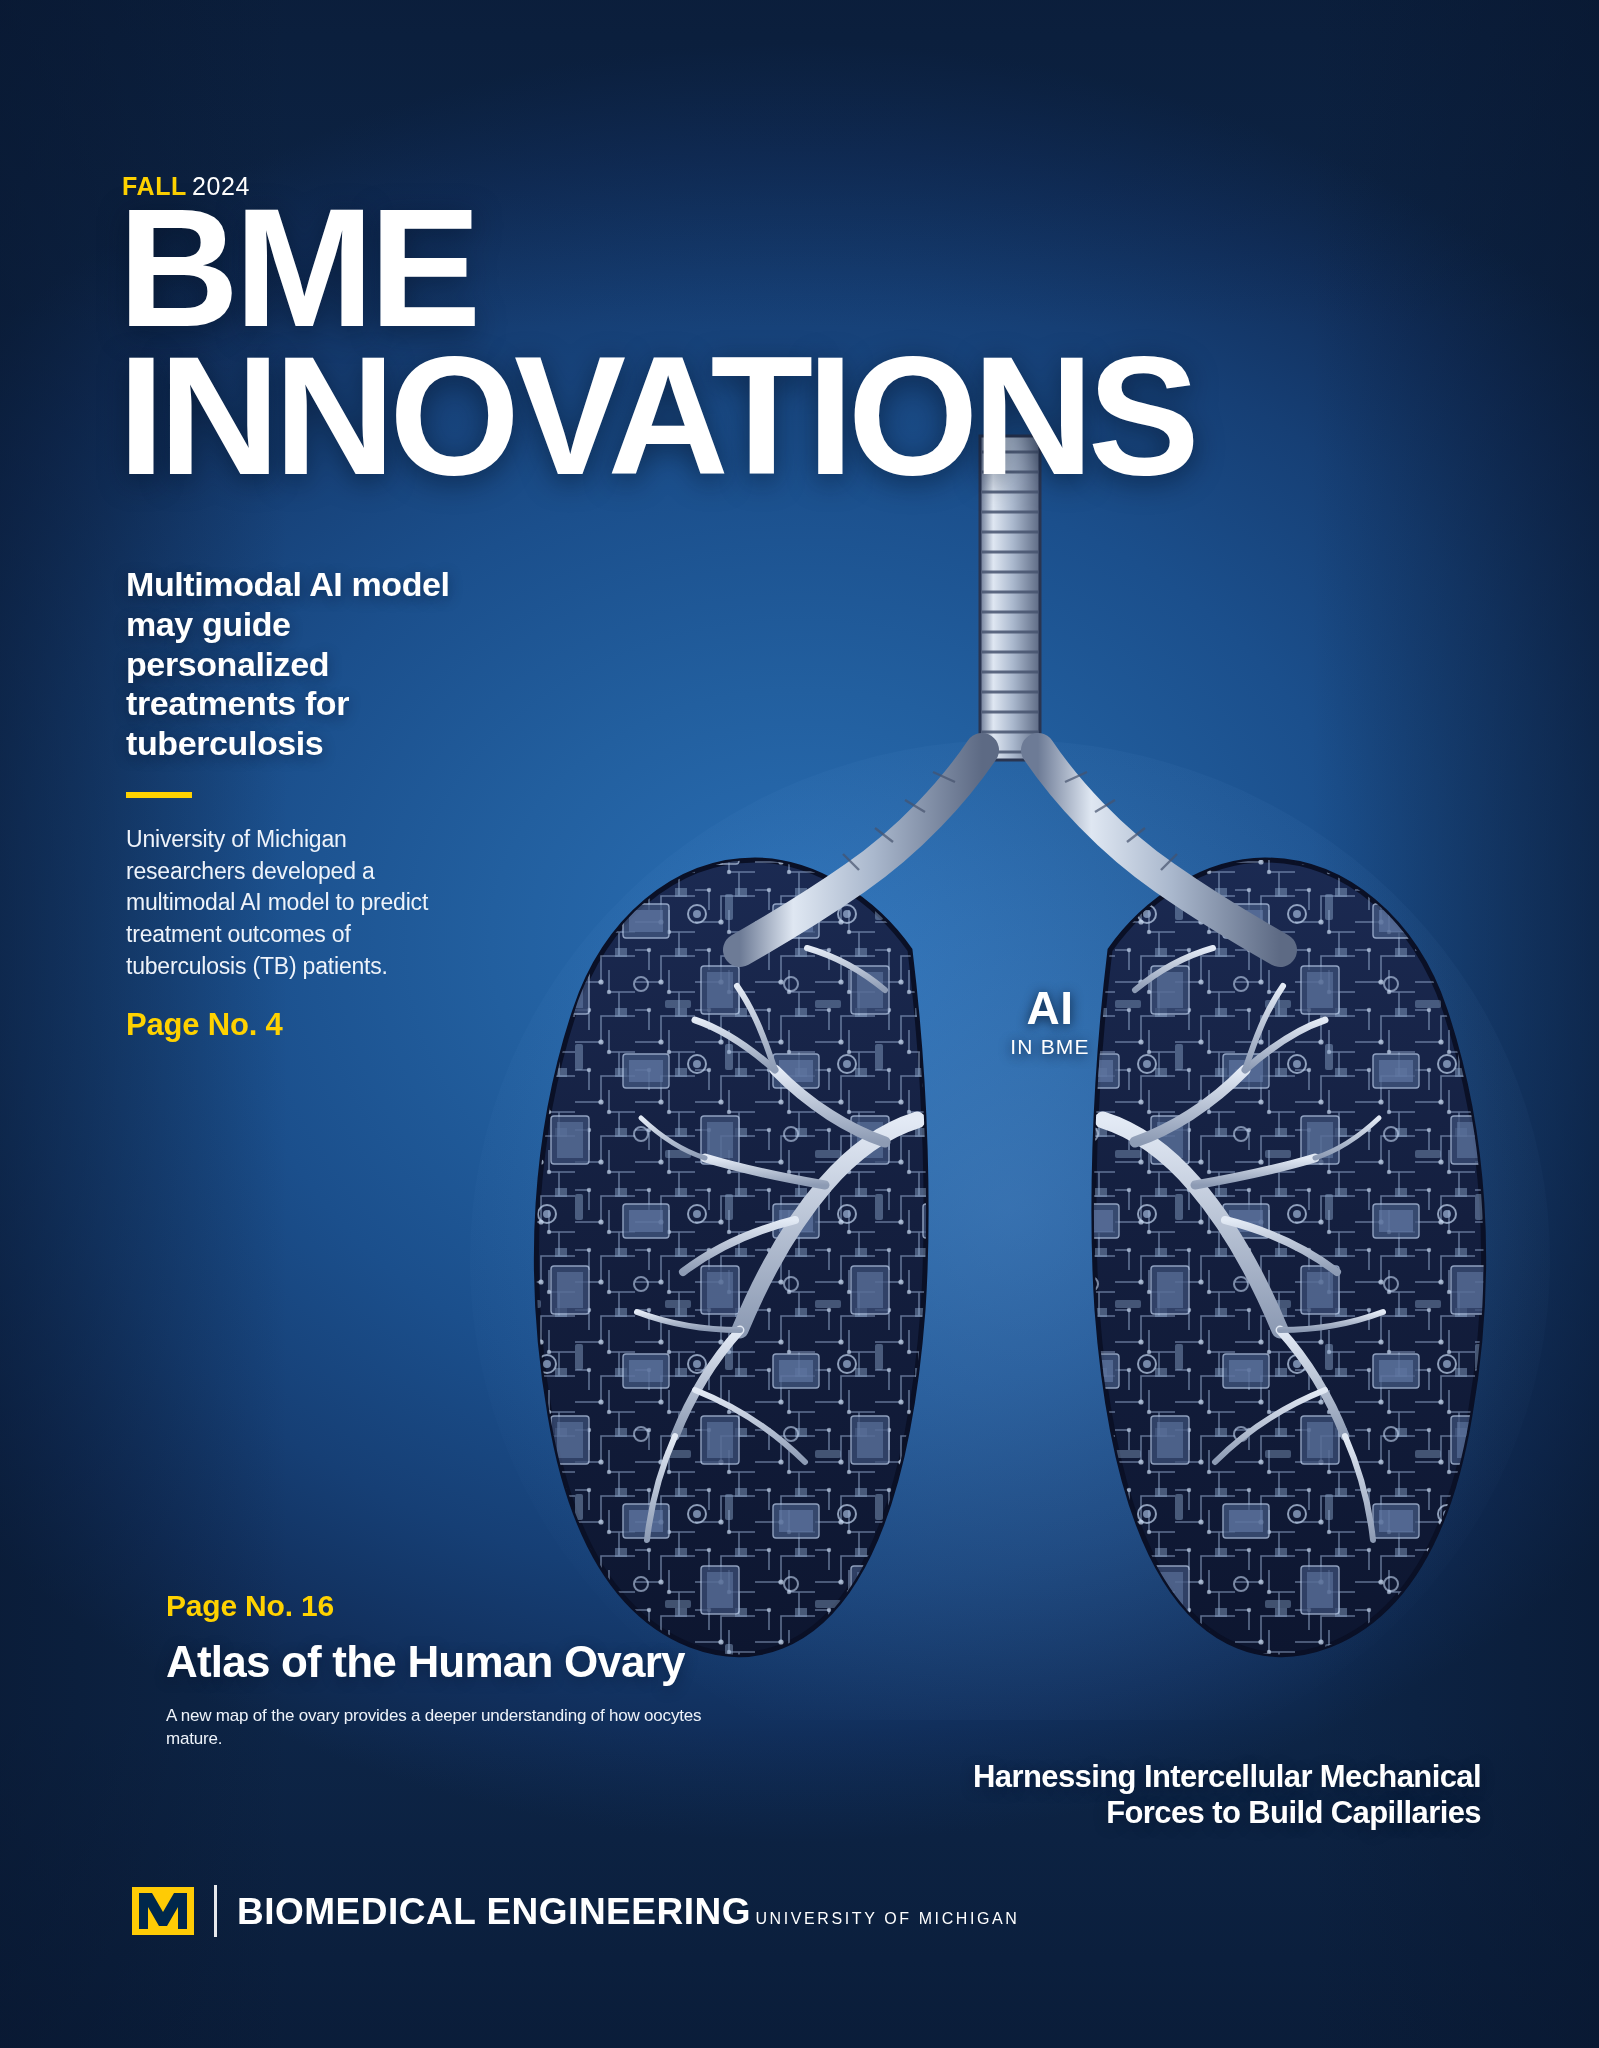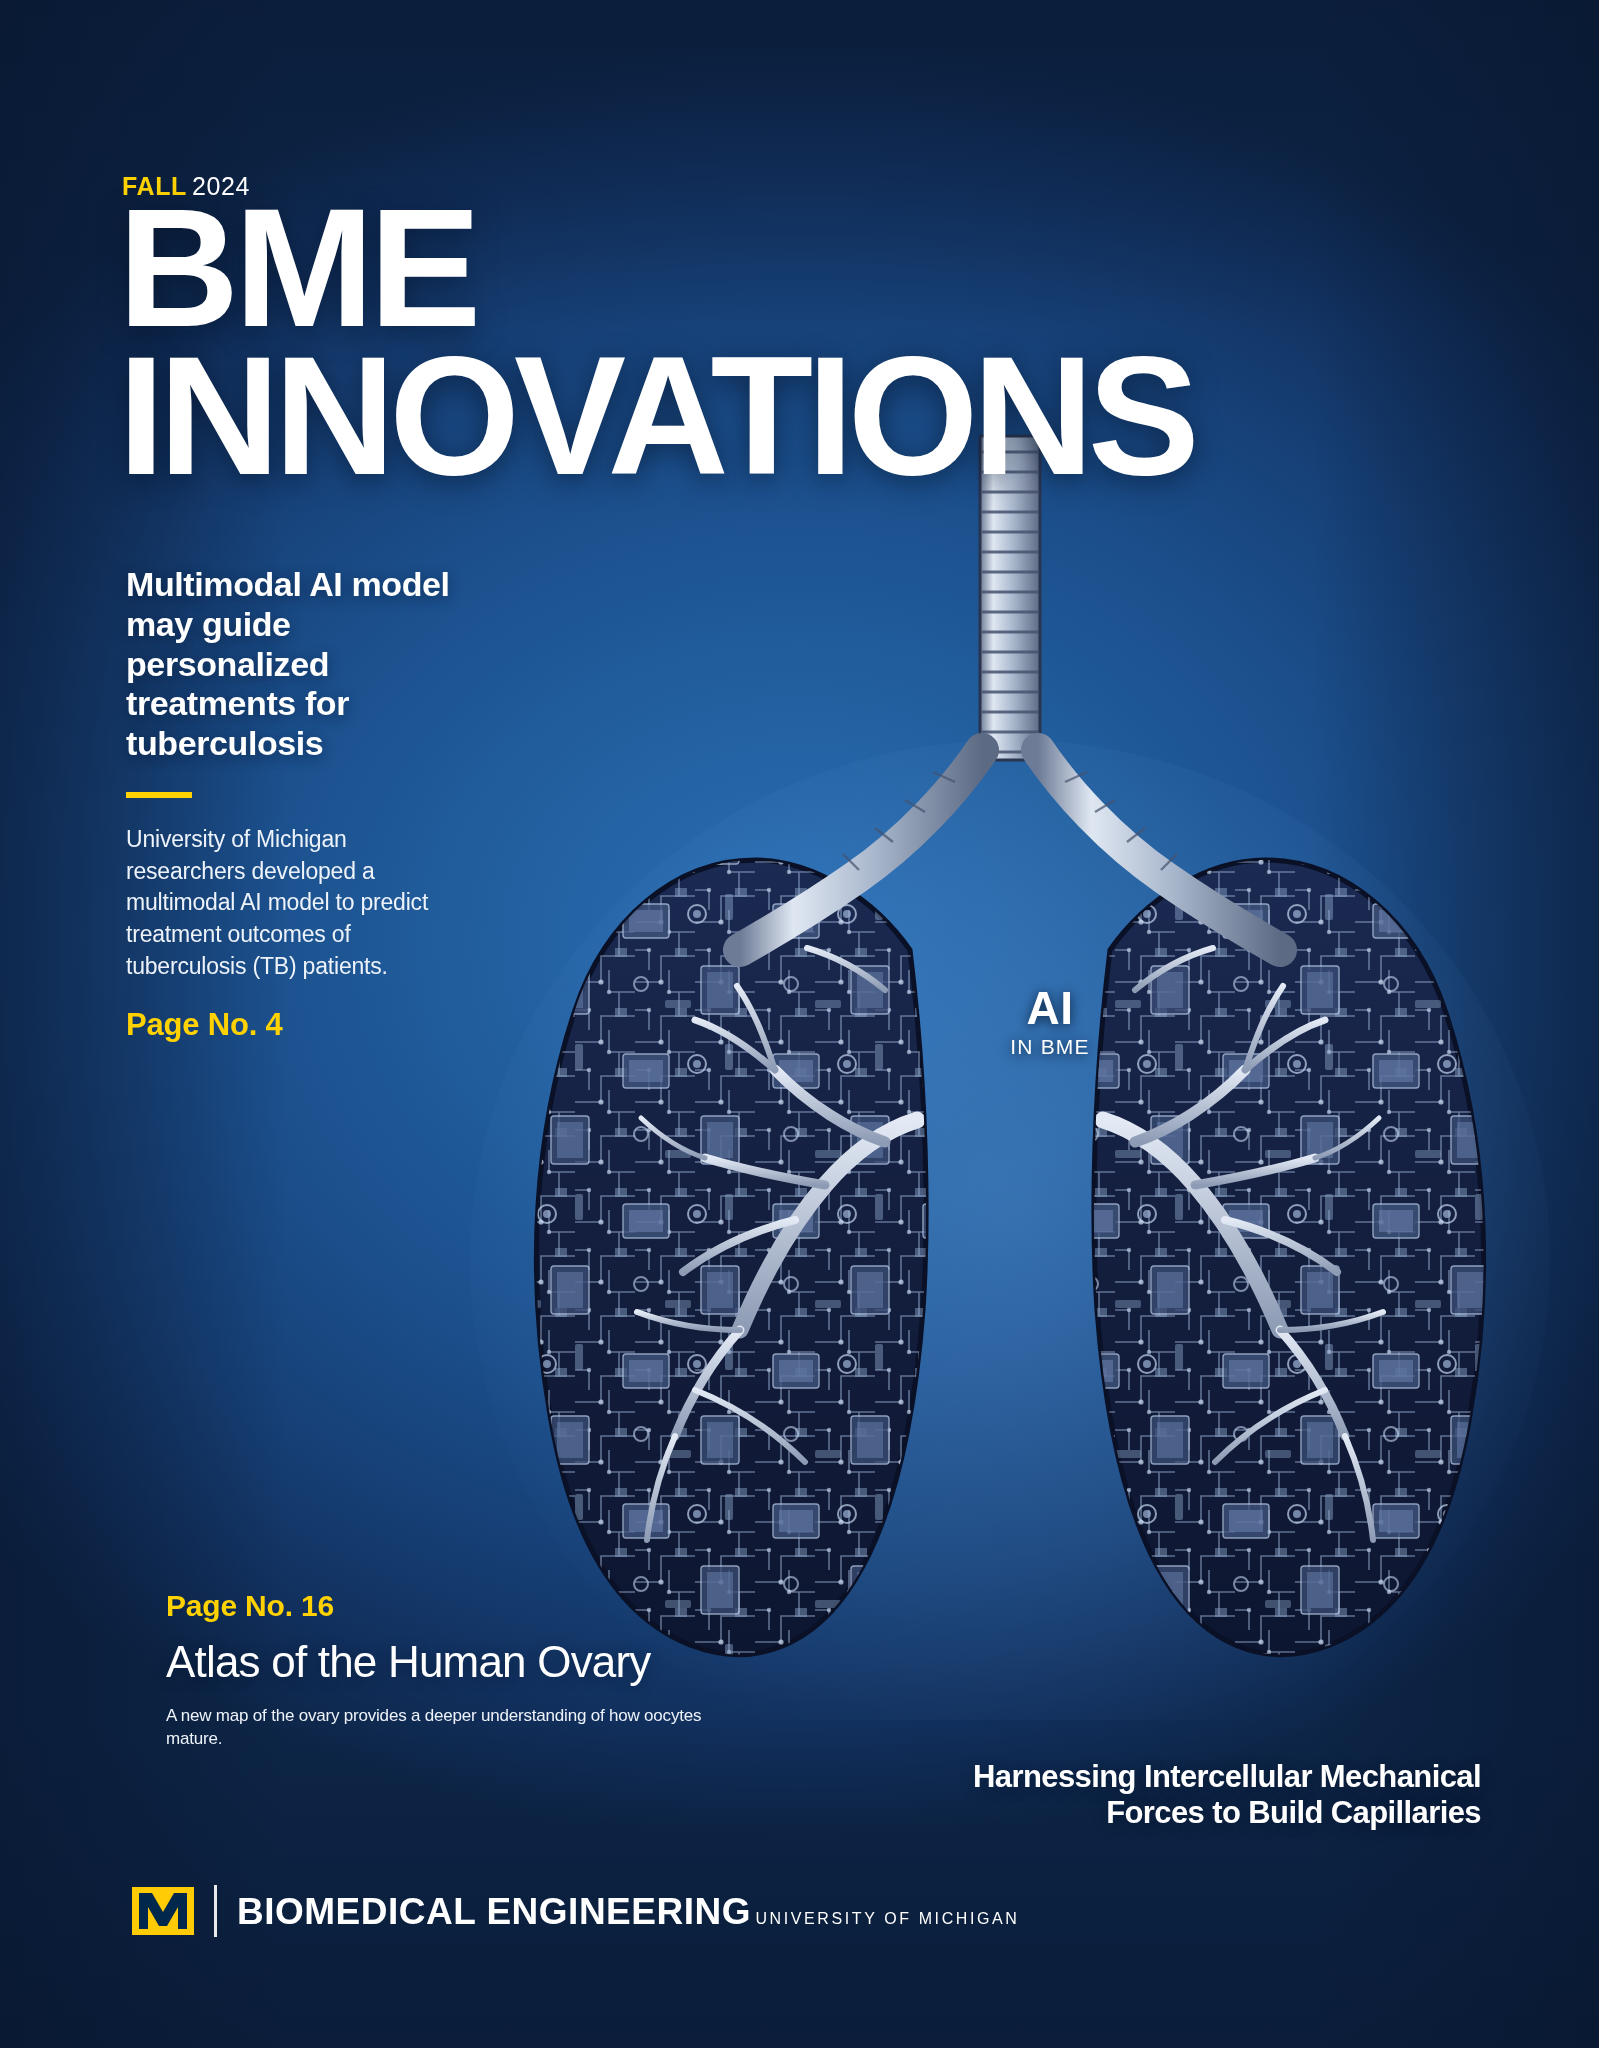--- a/index.html
+++ b/index.html
@@ -117,7 +117,7 @@
   .story-left-head {
     margin-top: 14px;
     color: #ffffff;
-    font-weight: 400;
+    font-weight: 700;
     font-size: 44px;
     line-height: 1.13;
     letter-spacing: -0.8px;

